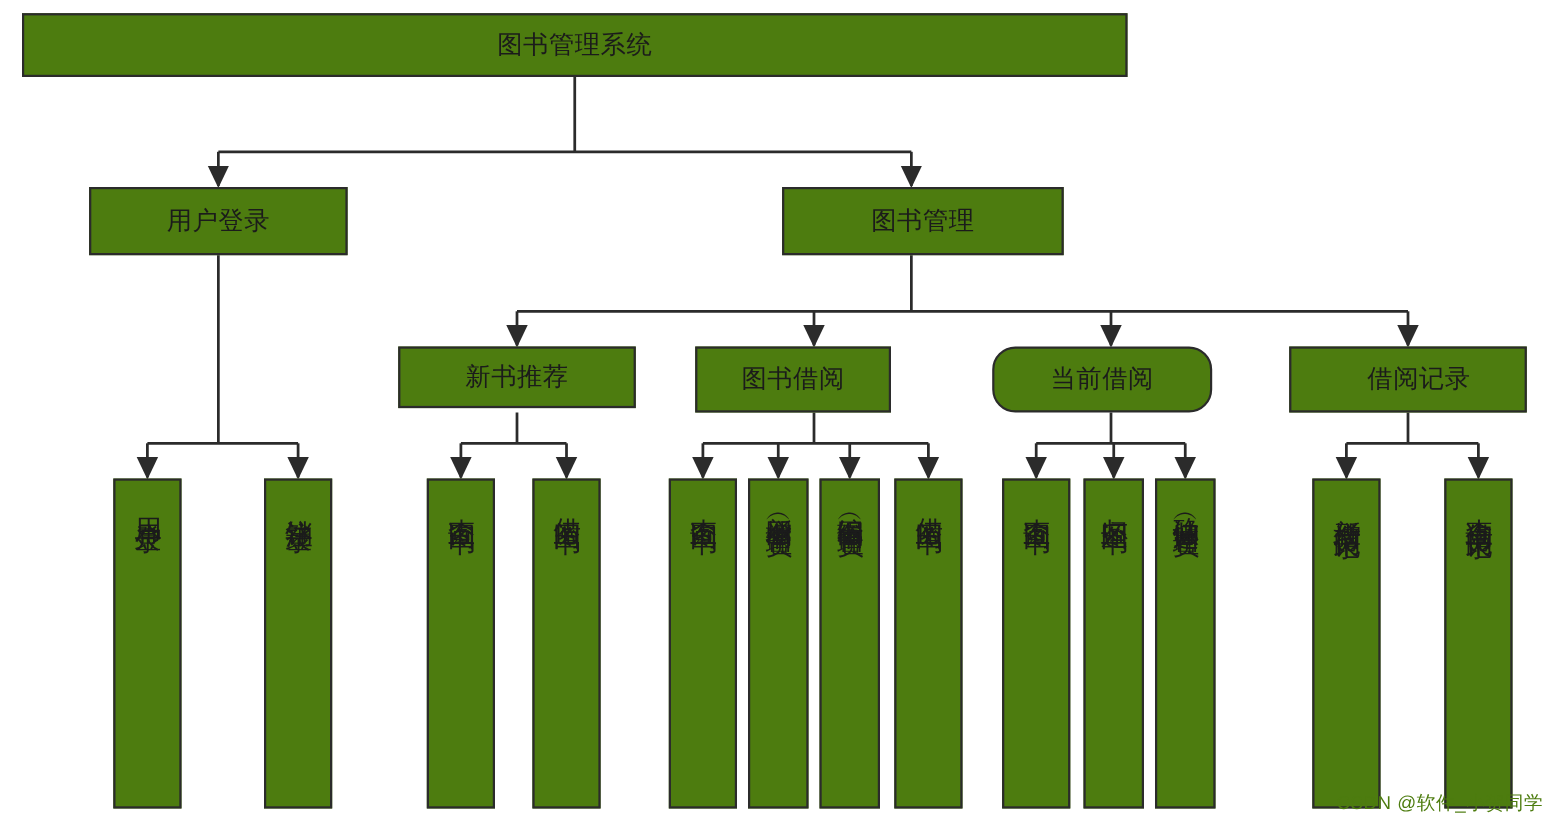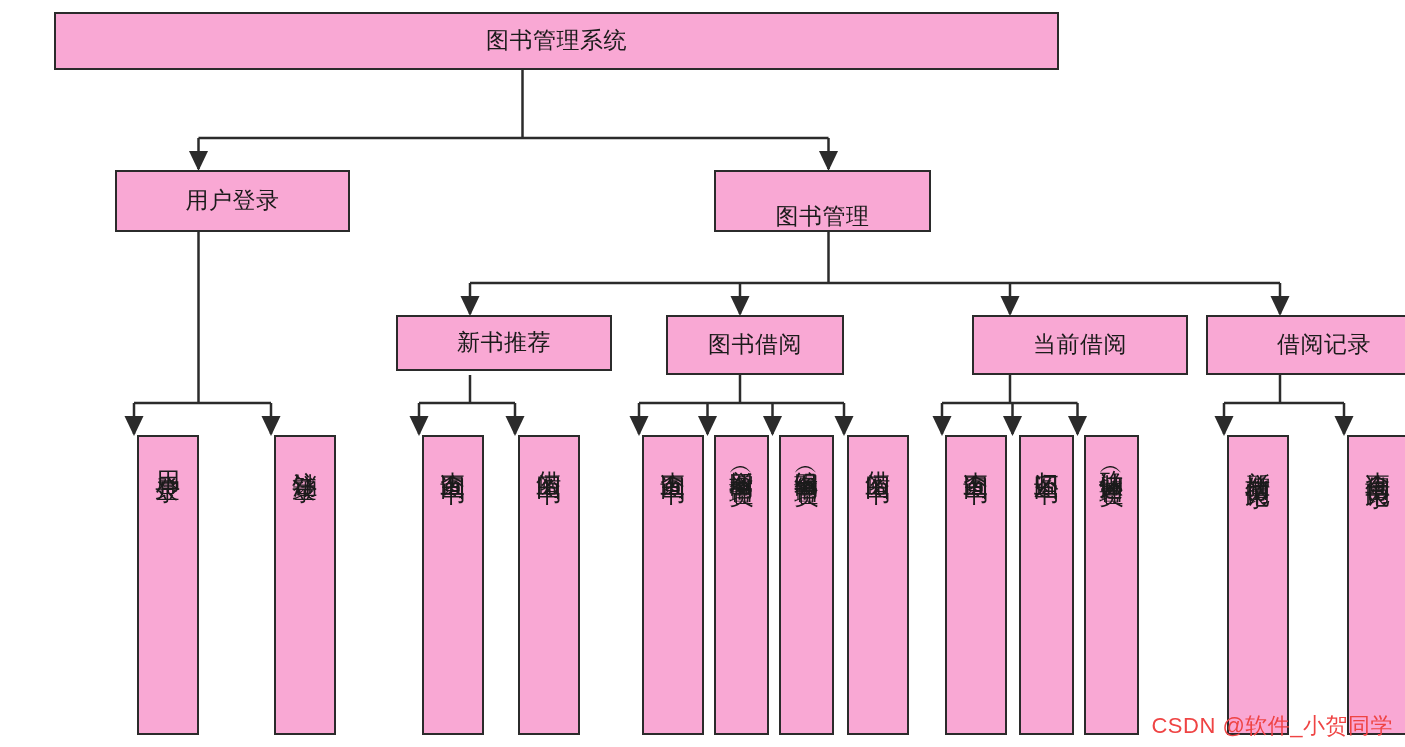--- a/index.html
+++ b/index.html
@@ -29,12 +29,11 @@
     position: absolute;
     box-sizing: border-box;
     border: 2.5px solid #2b2b2b;
-    background: #f9a8d4;
+    background: #4d7c0f;
     display: flex;
     align-items: center;
     justify-content: center;
     color: #1b1b1b;
-    margin-left: 34px;
   }
   .node .lbl {
     display: block;

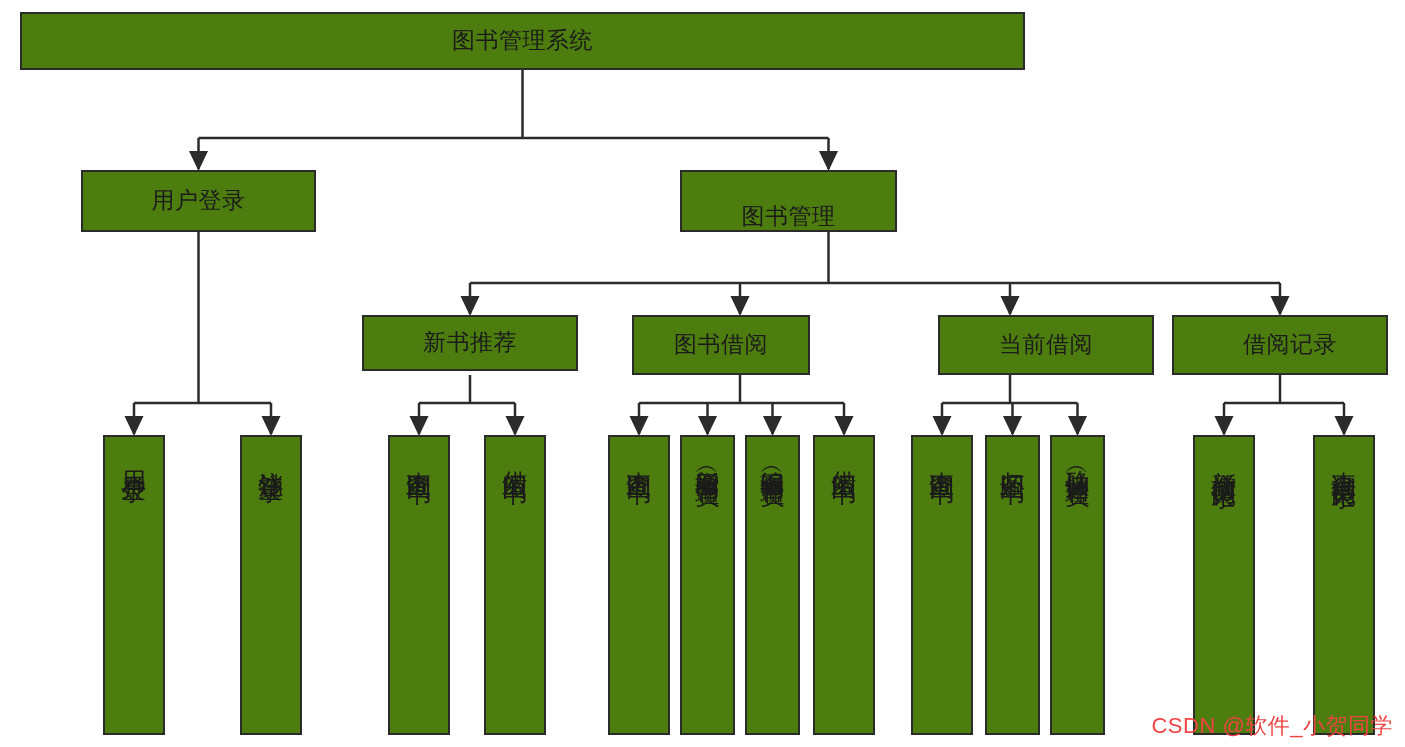--- a/index.html
+++ b/index.html
@@ -123,7 +123,7 @@
       <div class="node horiz" style="left: 81px; top: 170px; width: 235px; height: 62px;">
         <span class="lbl">用户登录</span>
       </div>
-      <div class="node horiz" style="left: 680px; top: 170px; width: 217px; height: 62px; align-items: flex-end;">
+      <div class="node horiz" style="left: 711px; top: 170px; width: 256px; height: 62px;">
         <span class="lbl">图书管理</span>
       </div>
       <div class="node horiz" style="left: 362px; top: 315px; width: 216px; height: 56px;">

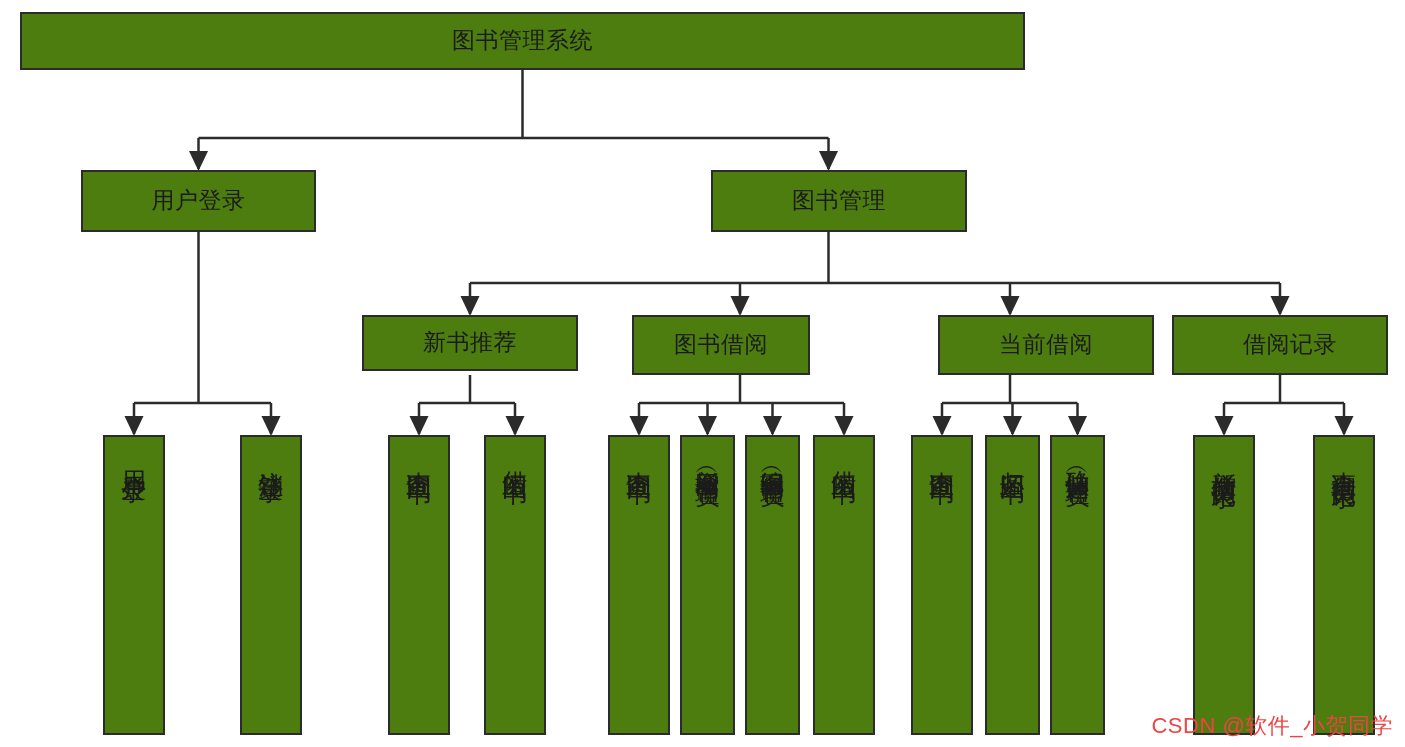--- a/index.html
+++ b/index.html
@@ -132,7 +132,7 @@
       <div class="node horiz" style="left: 632px; top: 315px; width: 178px; height: 60px;">
         <span class="lbl">图书借阅</span>
       </div>
-      <div class="node horiz" style="left: 938px; top: 315px; width: 216px; height: 60px;">
+      <div class="node horiz" style="left: 902px; top: 315px; width: 200px; height: 60px; border-radius: 21px;">
         <span class="lbl">当前借阅</span>
       </div>
       <div class="node horiz" style="left: 1172px; top: 315px; width: 216px; height: 60px; padding-left: 20px;">

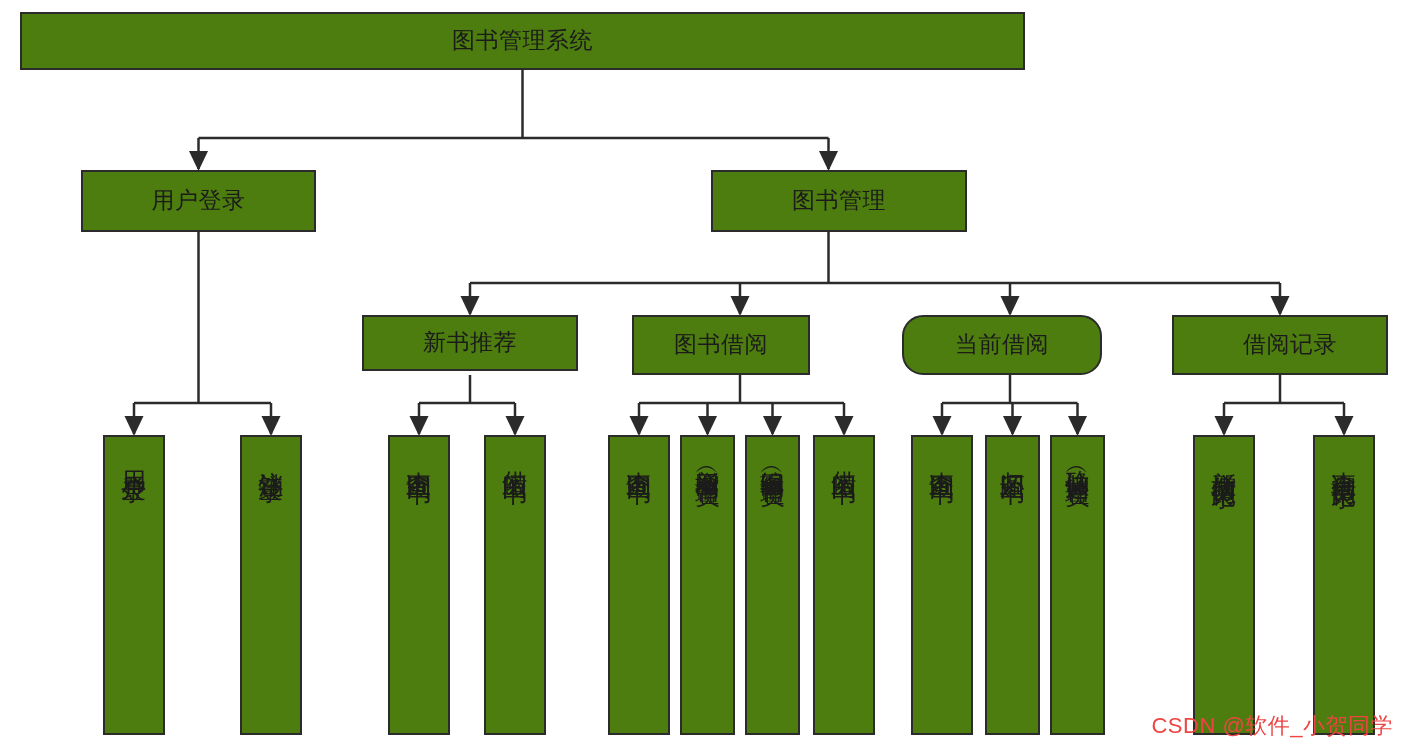--- a/index.html
+++ b/index.html
@@ -62,10 +62,10 @@
   }
   #watermark {
     position: absolute;
-    right: 12px;
+    right: 2px;
     bottom: 6px;
-    font-size: 22px;
-    color: #ef4444;
+    font-size: 17px;
+    color: #4d7c0f;
     letter-spacing: 0.5px;
     white-space: nowrap;
   }

